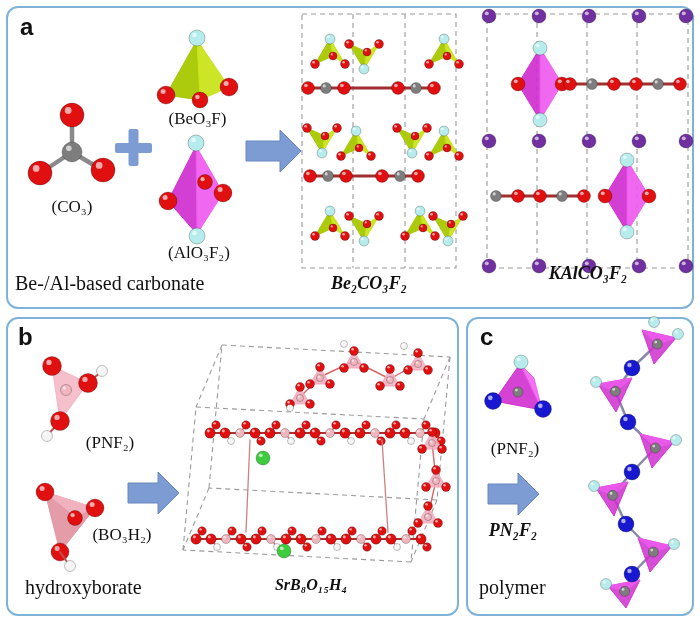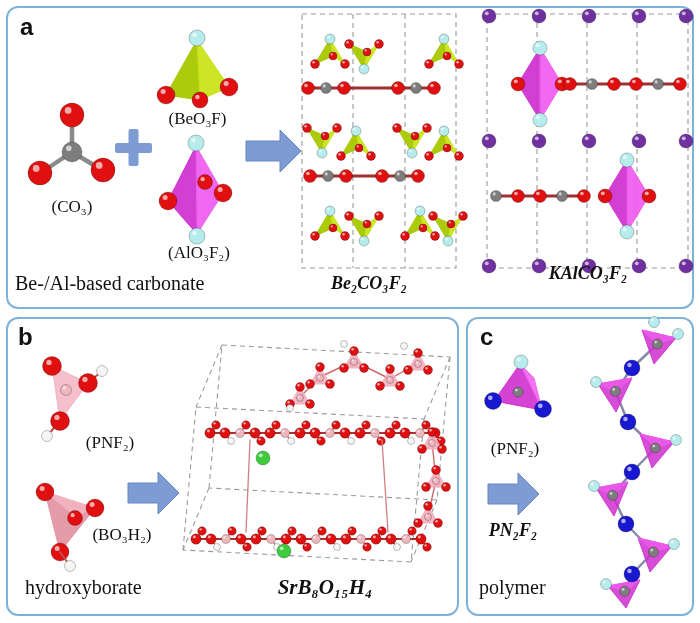--- a/index.html
+++ b/index.html
@@ -681,7 +681,7 @@
 <div class="txt flabel" style="left:60px;top:434px;width:100px">(PNF₂)</div>
 <div class="txt flabel" style="left:76px;top:526px;width:92px">(BO₃H₂)</div>
 <div class="txt caption" style="left:25px;top:576px">hydroxyborate</div>
-<div class="txt product" style="left:250px;top:576px;width:150px;font-size:21px">SrB₈O₁₅H₄</div>
+<div class="txt product" style="left:236px;top:576px;width:150px;font-size:16px">SrB₈O₁₅H₄</div>
 
 <div class="txt panel-letter" style="left:480px;top:324px">c</div>
 <div class="txt flabel" style="left:467px;top:440px;width:96px">(PNF₂)</div>

